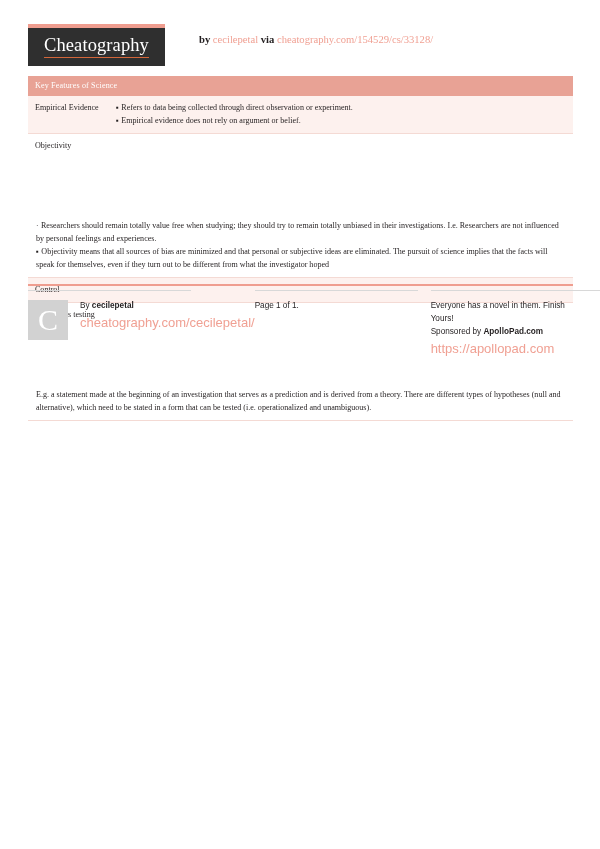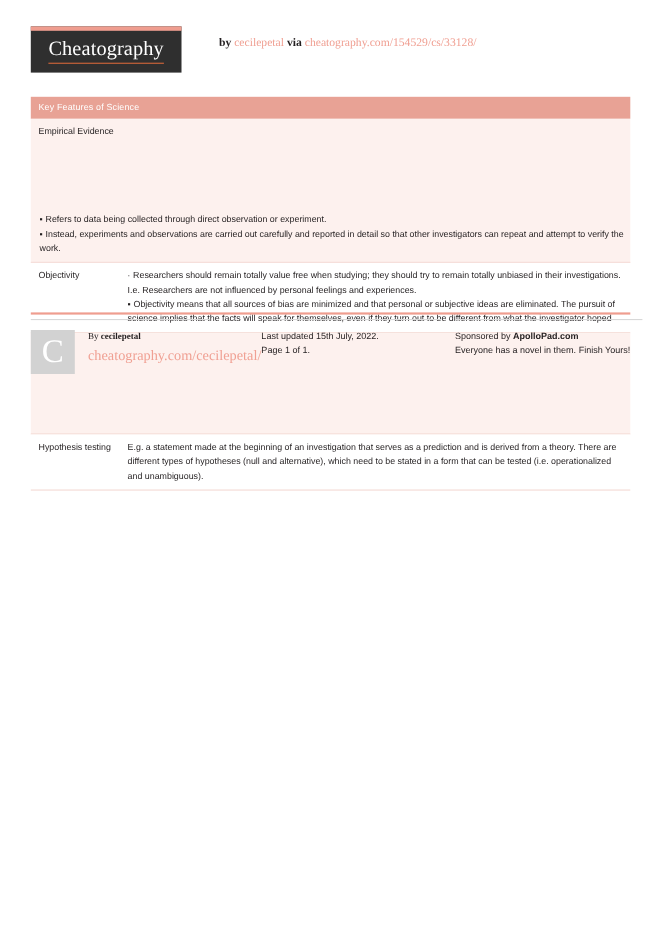--- a/index.html
+++ b/index.html
@@ -85,8 +85,9 @@
   .table-block {
     position: absolute;
     left: 28px;
-    top: 88px;
+    top: 76px;
     width: 545px;
+    font-family: Liberation Serif, serif;
   }
   .table-header {
     background: #e8a295;

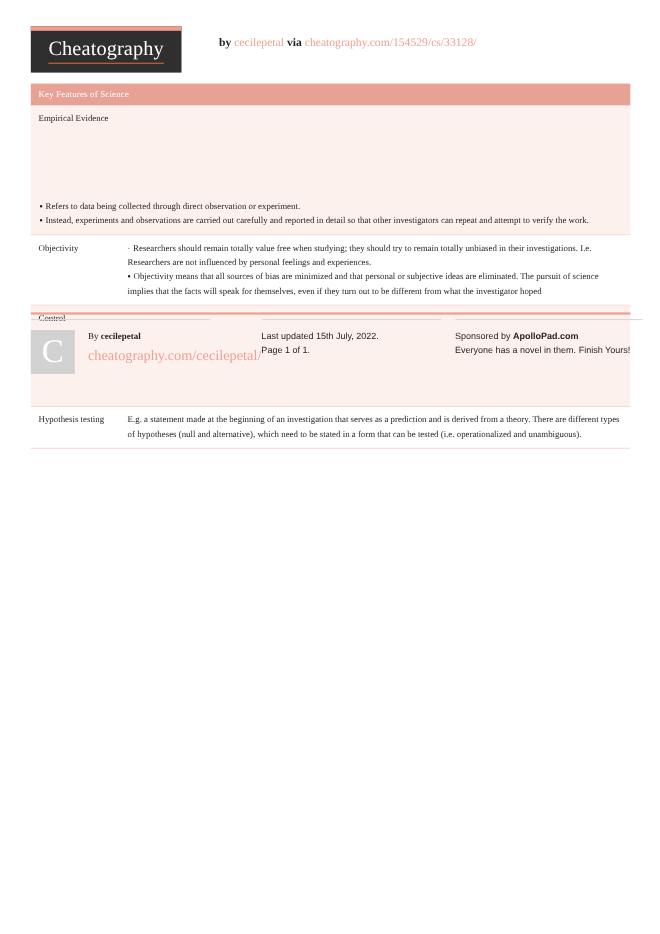--- a/index.html
+++ b/index.html
@@ -103,7 +103,7 @@
     padding: 5px 6px 6px 6px;
     border-bottom: 1px solid #f4dad4;
   }
-  .trow.shade { background: #fdf1ee; flex-direction: column; }
+  .trow.shade { background: #fdf1ee; }
   .trow.plain { background: #ffffff; }
   .tcell-label {
     flex: 0 0 80px;

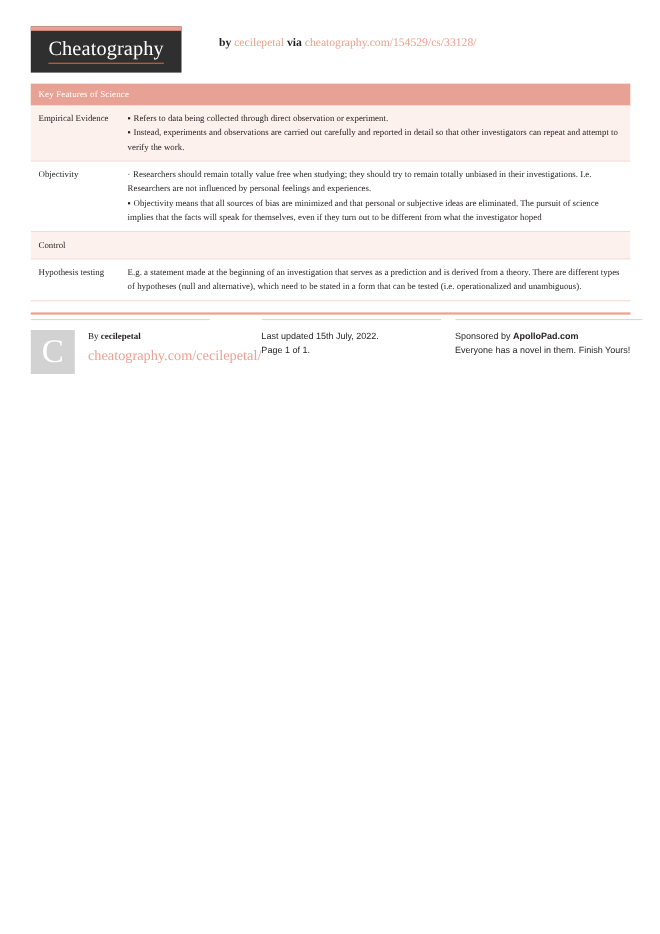--- a/index.html
+++ b/index.html
@@ -209,6 +209,7 @@
       <div class="tcell-label">Empirical Evidence</div>
       <div class="tcell-body">
         <span class="bline"><span class="bmark">▪</span><span>Refers to data being collected through direct observation or experiment.</span></span>
+        <span class="bline"><span class="bmark">▪</span><span>Empirical evidence does not rely on argument or belief.</span></span>
         <span class="bline"><span class="bmark">▪</span><span>Instead, experiments and observations are carried out carefully and reported in detail so that other investigators can repeat and attempt to verify the work.</span></span>
       </div>
     </div>

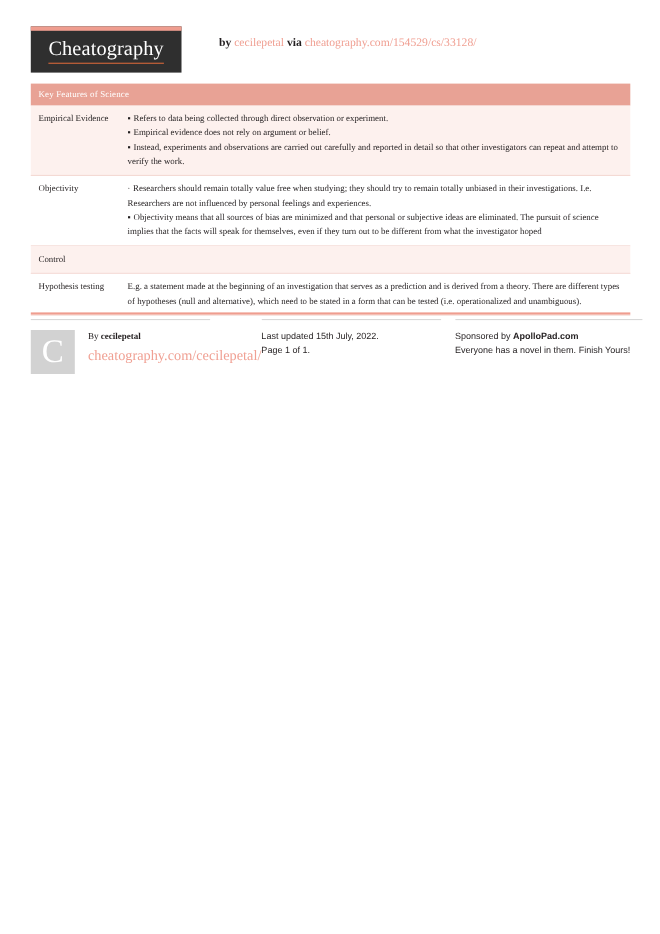--- a/index.html
+++ b/index.html
@@ -210,7 +210,6 @@
       <div class="tcell-body">
         <span class="bline"><span class="bmark">▪</span><span>Refers to data being collected through direct observation or experiment.</span></span>
         <span class="bline"><span class="bmark">▪</span><span>Empirical evidence does not rely on argument or belief.</span></span>
-        <span class="bline"><span class="bmark">▪</span><span>Instead, experiments and observations are carried out carefully and reported in detail so that other investigators can repeat and attempt to verify the work.</span></span>
       </div>
     </div>
 

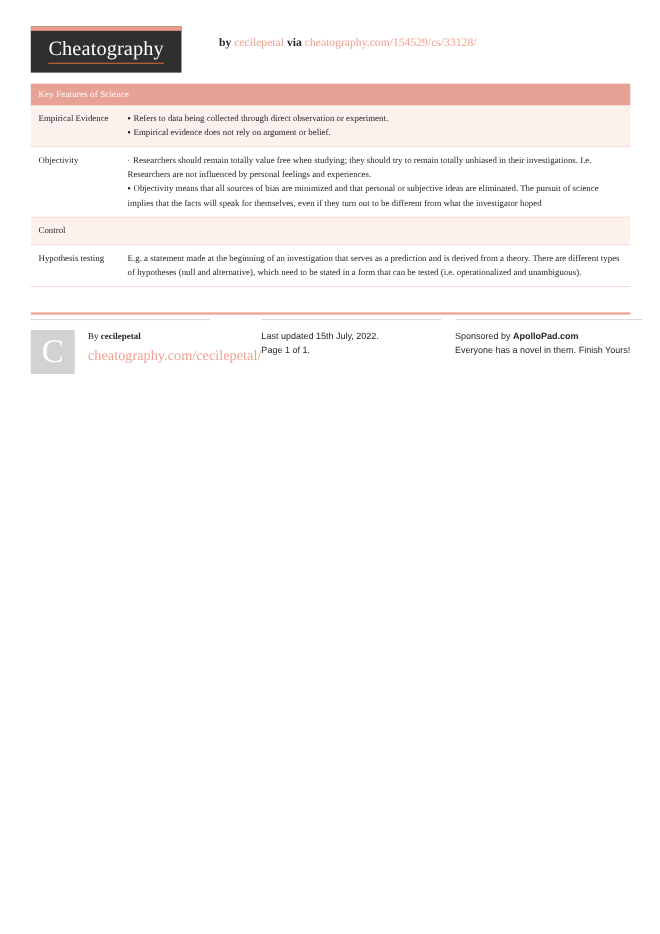--- a/index.html
+++ b/index.html
@@ -104,7 +104,7 @@
     border-bottom: 1px solid #f4dad4;
   }
   .trow.shade { background: #fdf1ee; }
-  .trow.plain { background: #ffffff; }
+  .trow.plain { background: #ffffff; flex-direction: column; }
   .tcell-label {
     flex: 0 0 80px;
     font-size: 8.05px;

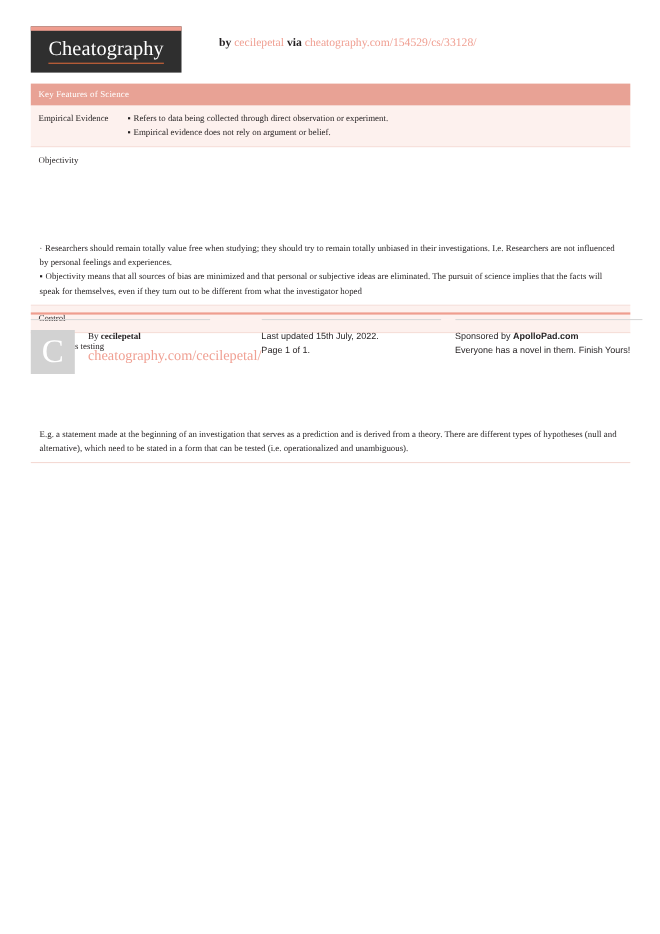--- a/index.html
+++ b/index.html
@@ -168,7 +168,7 @@
     flex: 0 0 auto;
     margin-top: 1px;
   }
-  .fmeta { margin-left: 12px; font-family: Liberation Serif, serif; }
+  .fmeta { margin-left: 12px; }
   .ftext {
     font-size: 8.2px;
     line-height: 1.62;

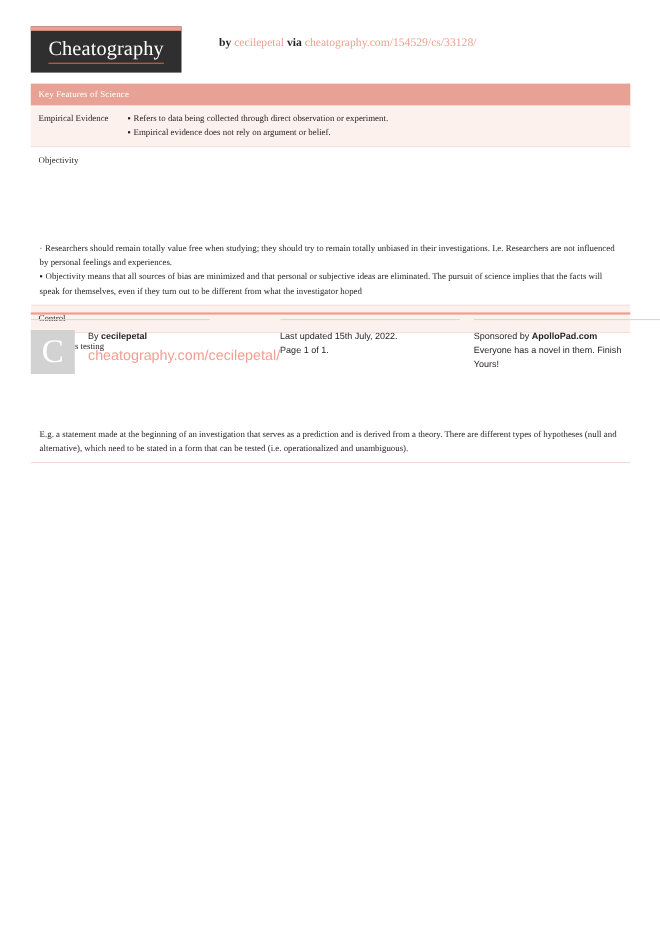--- a/index.html
+++ b/index.html
@@ -249,7 +249,6 @@
       </div>
 
       <div class="fcol fcol-2">
-        <div class="ftext">Last updated 15th July, 2022.</div>
         <div class="ftext">Page 1 of 1.</div>
       </div>
 

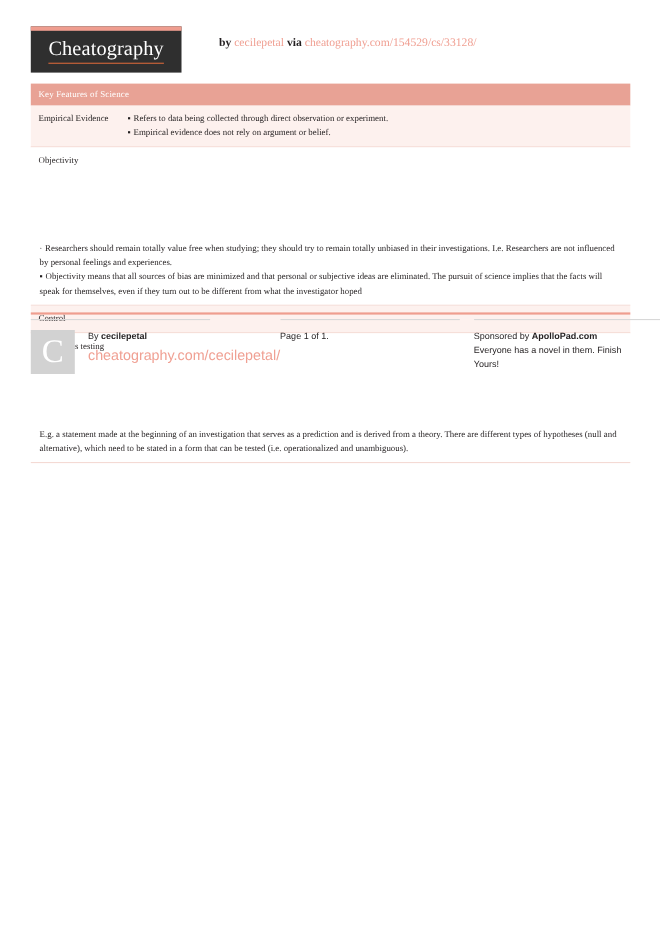--- a/index.html
+++ b/index.html
@@ -253,11 +253,11 @@
       </div>
 
       <div class="fcol fcol-3">
+        <div class="ftext">Everyone has a novel in them. Finish Yours!</div>
         <div class="ftext">
           <span>Sponsored by</span>
           <span class="b">ApolloPad.com</span>
         </div>
-        <div class="ftext">Everyone has a novel in them. Finish Yours!</div>
       </div>
 
     </div>

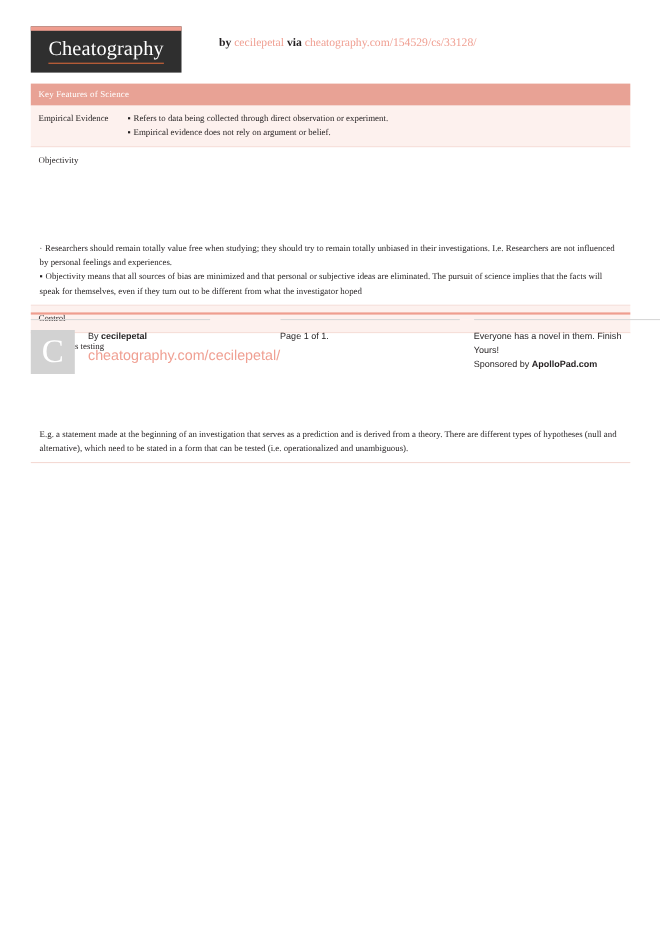--- a/index.html
+++ b/index.html
@@ -258,6 +258,7 @@
           <span>Sponsored by</span>
           <span class="b">ApolloPad.com</span>
         </div>
+        <a class="flink" href="#">https://apollopad.com</a>
       </div>
 
     </div>

